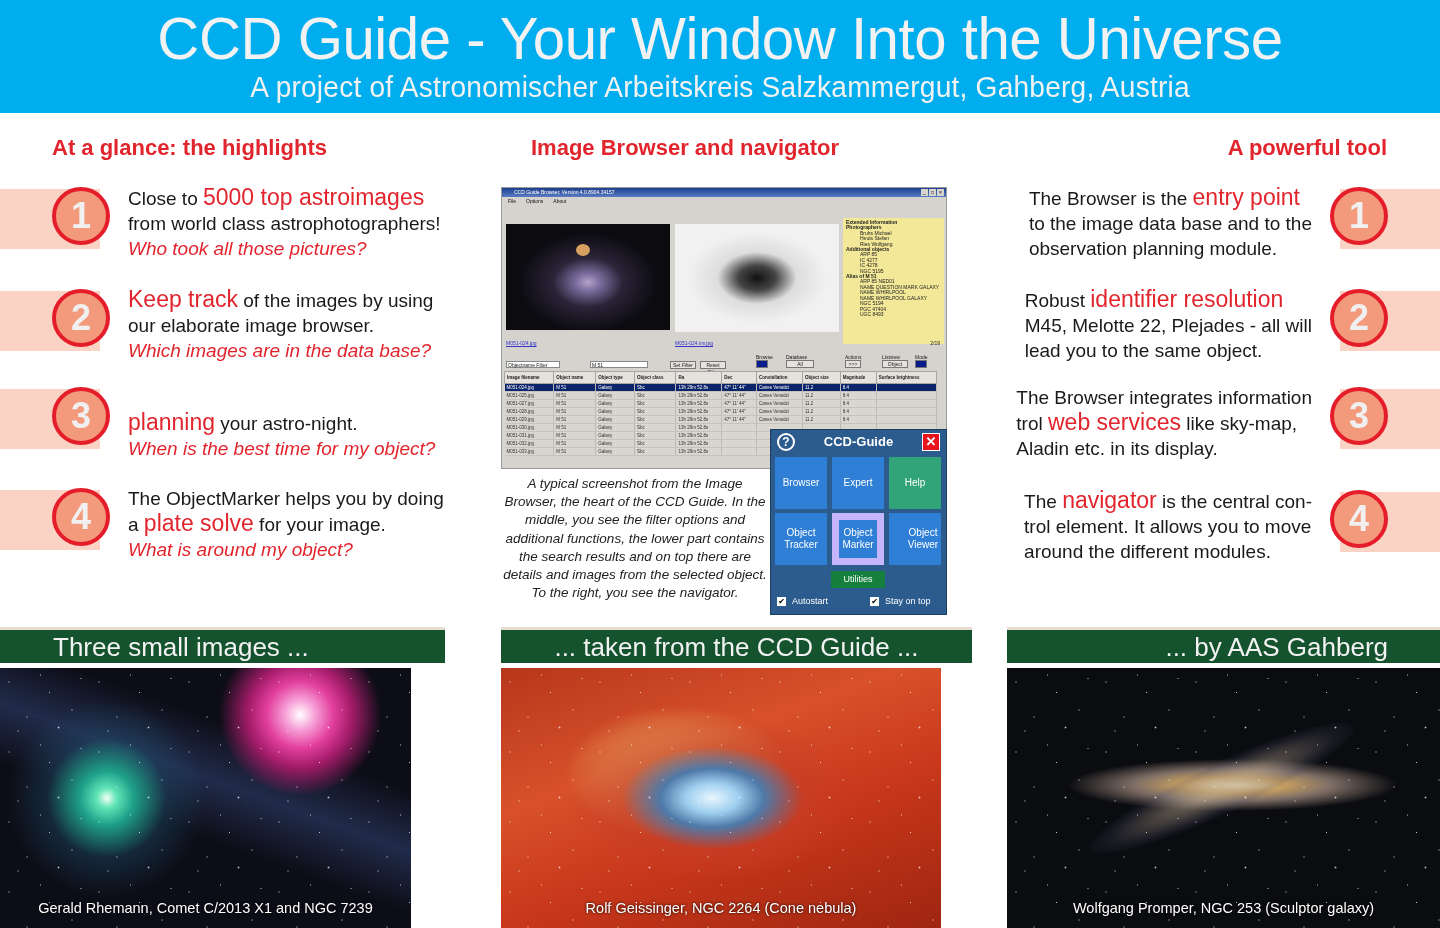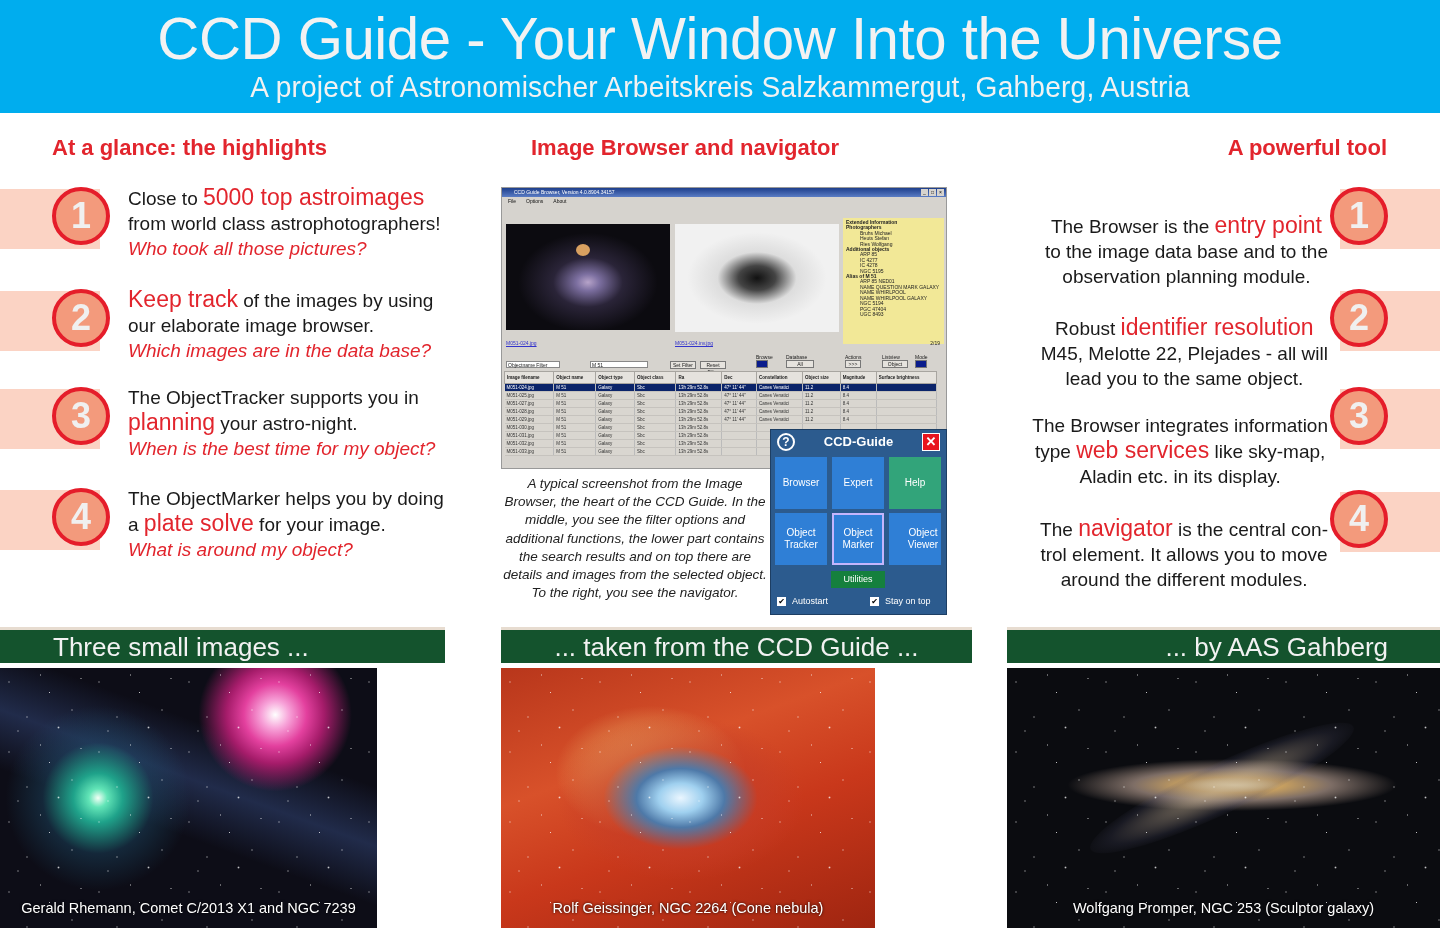--- a/index.html
+++ b/index.html
@@ -28,7 +28,7 @@
 
   .right .band { right: 0; }
   .right .circle { right: 52px; }
-  .right .text { right: 112px; top: -4px; text-align: center; margin-top: 28px; }
+  .right .text { right: 128px; top: -4px; text-align: left; }
 
   
   .shot { position: absolute; left: 501px; top: 187px; width: 446px; height: 282px; background: #d6d3ce; border: 1px solid #999; overflow: hidden; font-size: 5px; }

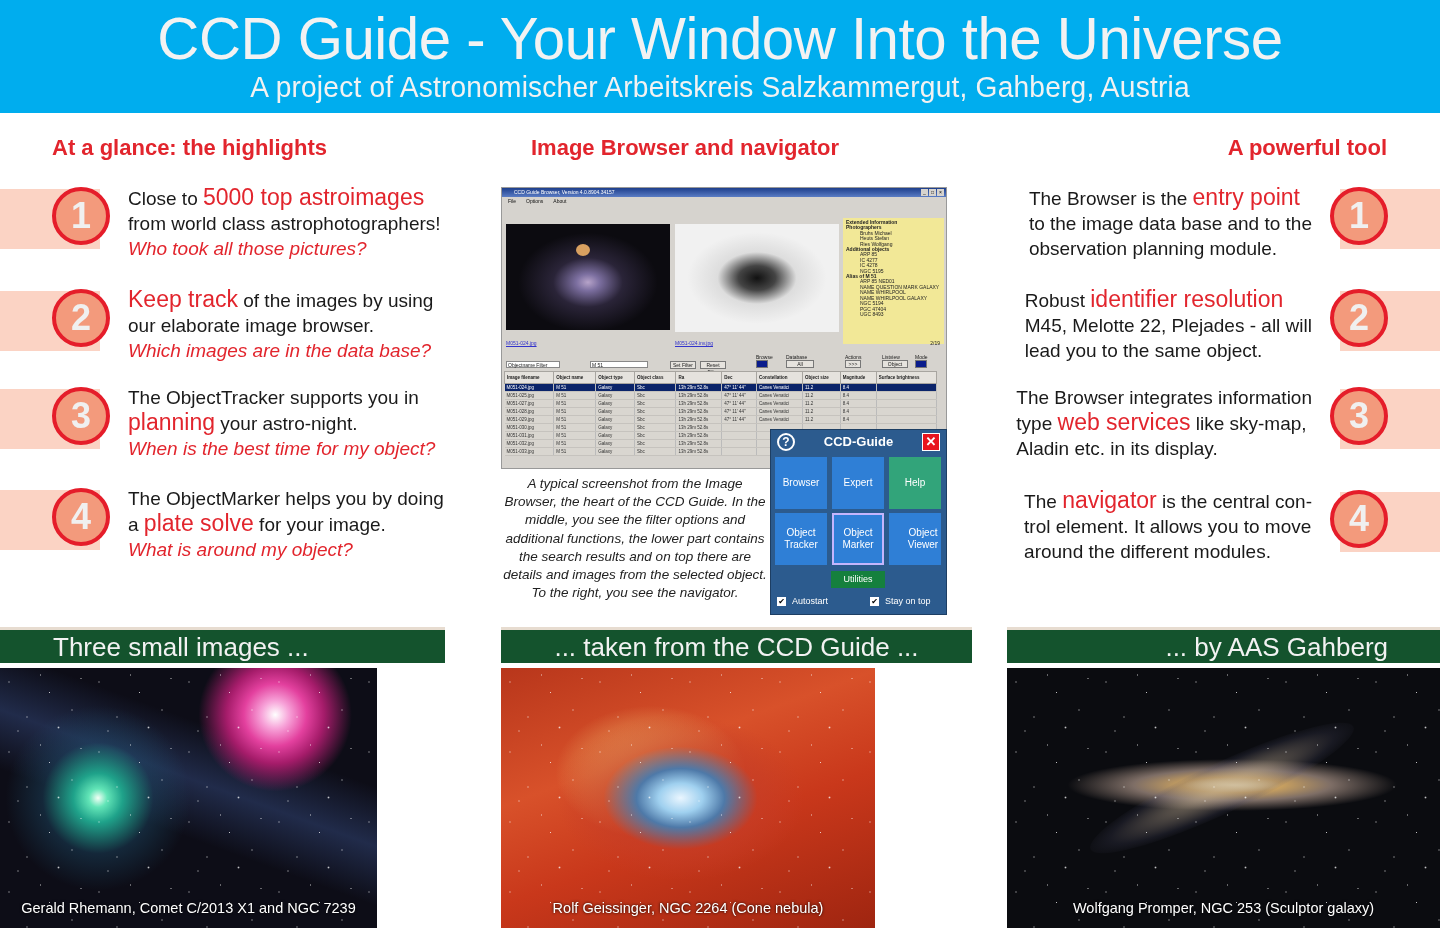--- a/index.html
+++ b/index.html
@@ -135,7 +135,7 @@
   <div class="band"></div>
   <div class="circle">3</div>
   <div class="text">
-    <span>The ObjectTracker supports you in</span><br>
+    <br>
     <span class="hl">planning</span><span> your astro-night.</span>
     <span class="q">When is the best time for my object?</span>
   </div>

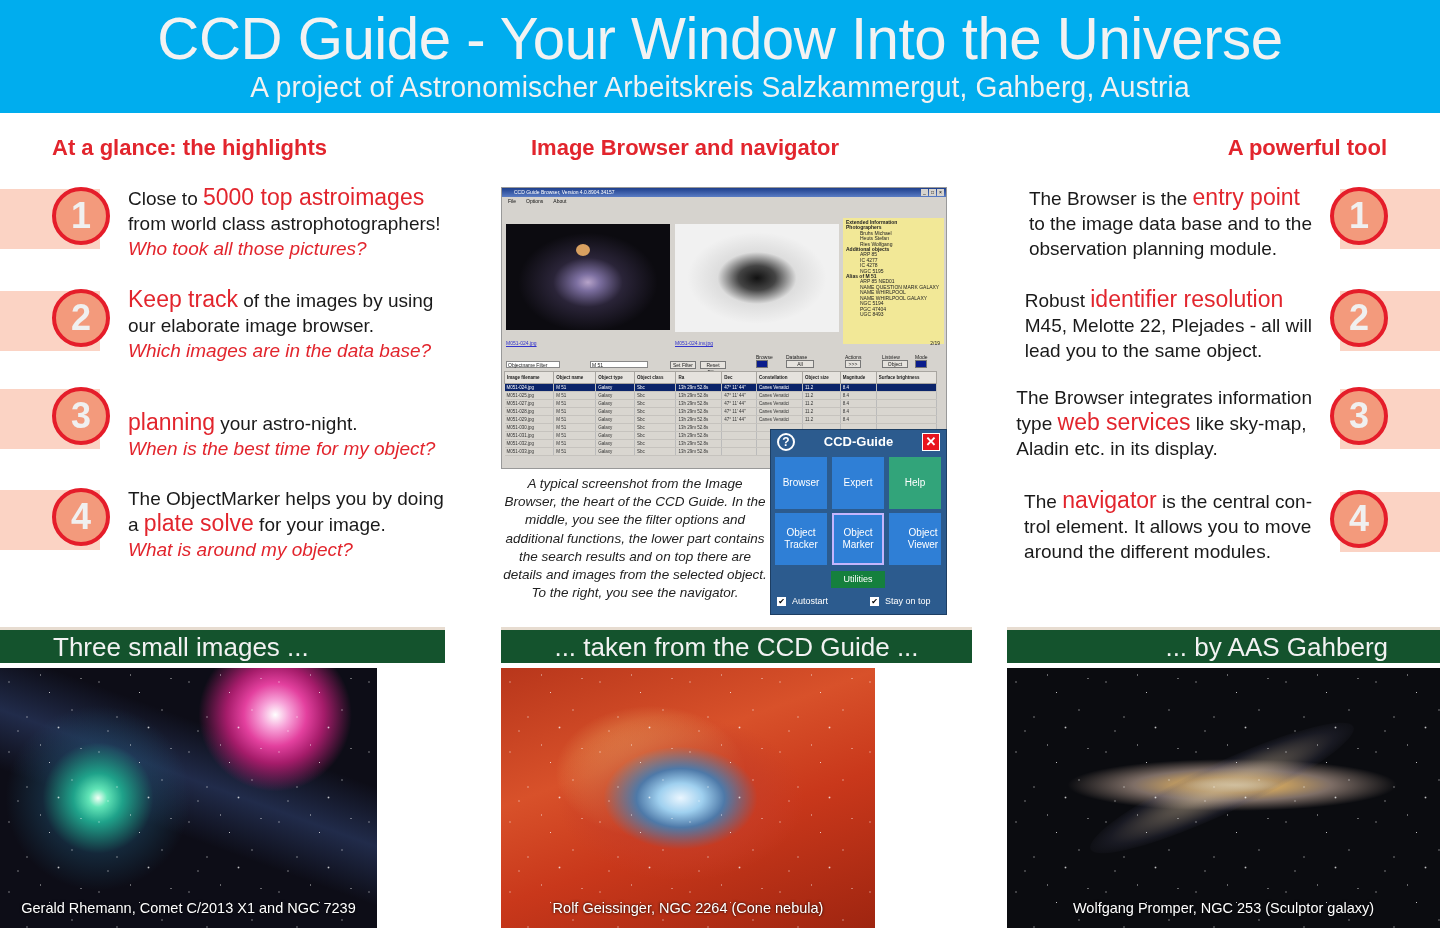--- a/index.html
+++ b/index.html
@@ -176,7 +176,7 @@
   <div class="circle">3</div>
   <div class="text">
     <span>The Browser integrates information</span><br>
-    <span>type </span><span class="hl">web services</span><span> like sky-map,</span><br>
+    <span>trol </span><span class="hl">web services</span><span> like sky-map,</span><br>
     <span>Aladin etc. in its display.</span>
   </div>
 </div>

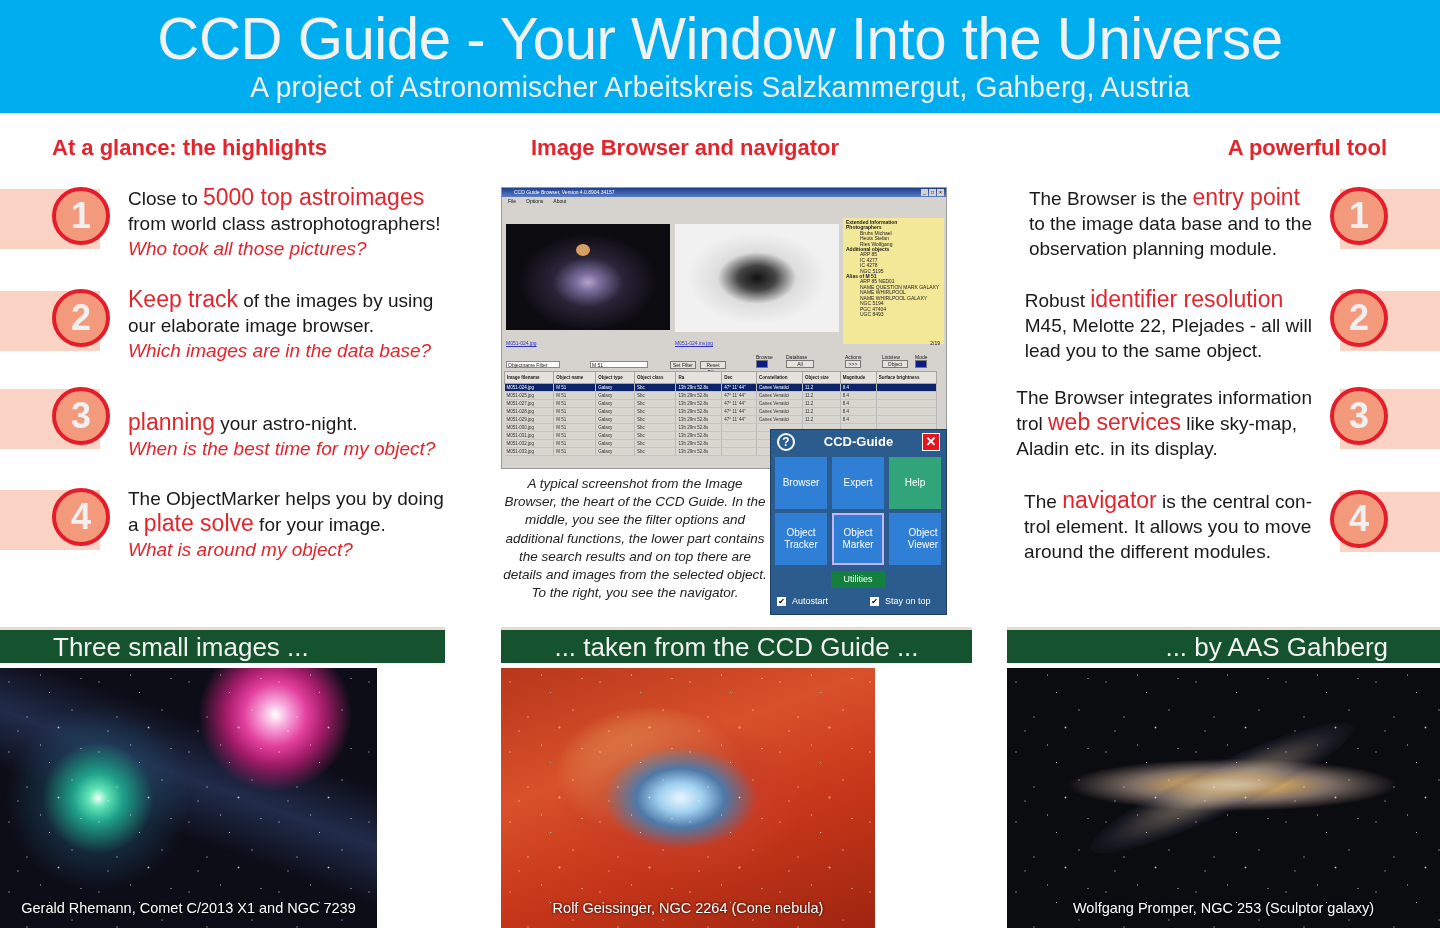--- a/index.html
+++ b/index.html
@@ -60,7 +60,7 @@
   .nav .close { position: absolute; right: 6px; top: 3px; width: 18px; height: 18px; background: #e8141d; border: 1px solid #fff; font-size: 13px; line-height: 16px; text-align: center; }
   .nav .tile { position: absolute; width: 52px; height: 52px; background: #2f7fd6; color: #fff; font-size: 10px; text-align: center; display: flex; align-items: center; justify-content: center; line-height: 12px; }
   .nav .tile.green { background: #32a47a; }
-  .nav .tile.active { border: 2px solid #c4b5fd; }
+  .nav .tile.active { border: 7px solid #c4b5fd; }
   .nav .util { position: absolute; left: 60px; top: 141px; width: 54px; height: 17px; background: #15803d; color: #fff; font-size: 9px; text-align: center; line-height: 17px; }
   .nav .chk { position: absolute; top: 166px; color: #fff; font-size: 9px; display: flex; align-items: center; gap: 6px; }
   .nav .chk .box { width: 9px; height: 9px; background: #fff; color: #000; font-size: 8px; line-height: 9px; text-align: center; }

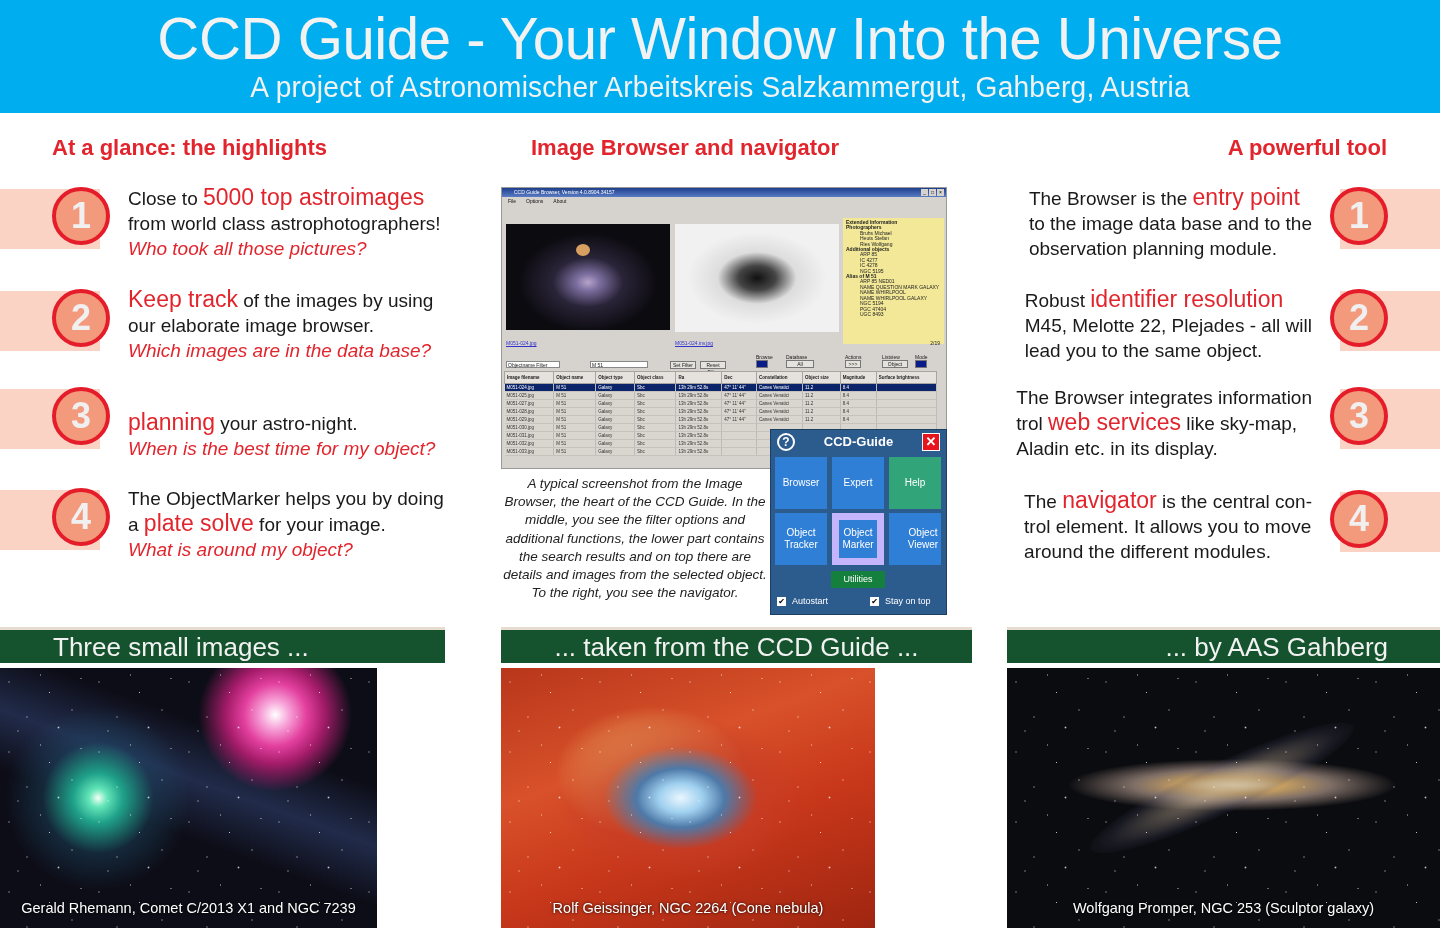--- a/index.html
+++ b/index.html
@@ -74,7 +74,7 @@
   .bar3 { left: 1007px; width: 433px; text-align: right; padding-right: 52px; }
 
   .photo { position: absolute; top: 668px; height: 260px; overflow: hidden; }
-  .ph1 { left: 0; width: 377px; background:
+  .ph1 { left: 0; width: 411px; background:
       radial-gradient(circle at 73% 18%, #ffffff 0%, #f7a2d8 4%, #e3409e 9%, #a51c6a 14%, rgba(40,20,50,0) 22%),
       radial-gradient(circle at 26% 50%, #f4fff6 0%, #62e5b7 3%, #1fa28a 8%, rgba(31,80,110,0.4) 18%, rgba(0,0,0,0) 30%),
       linear-gradient(200deg, rgba(0,0,0,0) 30%, rgba(70,100,170,0.35) 45%, rgba(0,0,0,0) 60%),

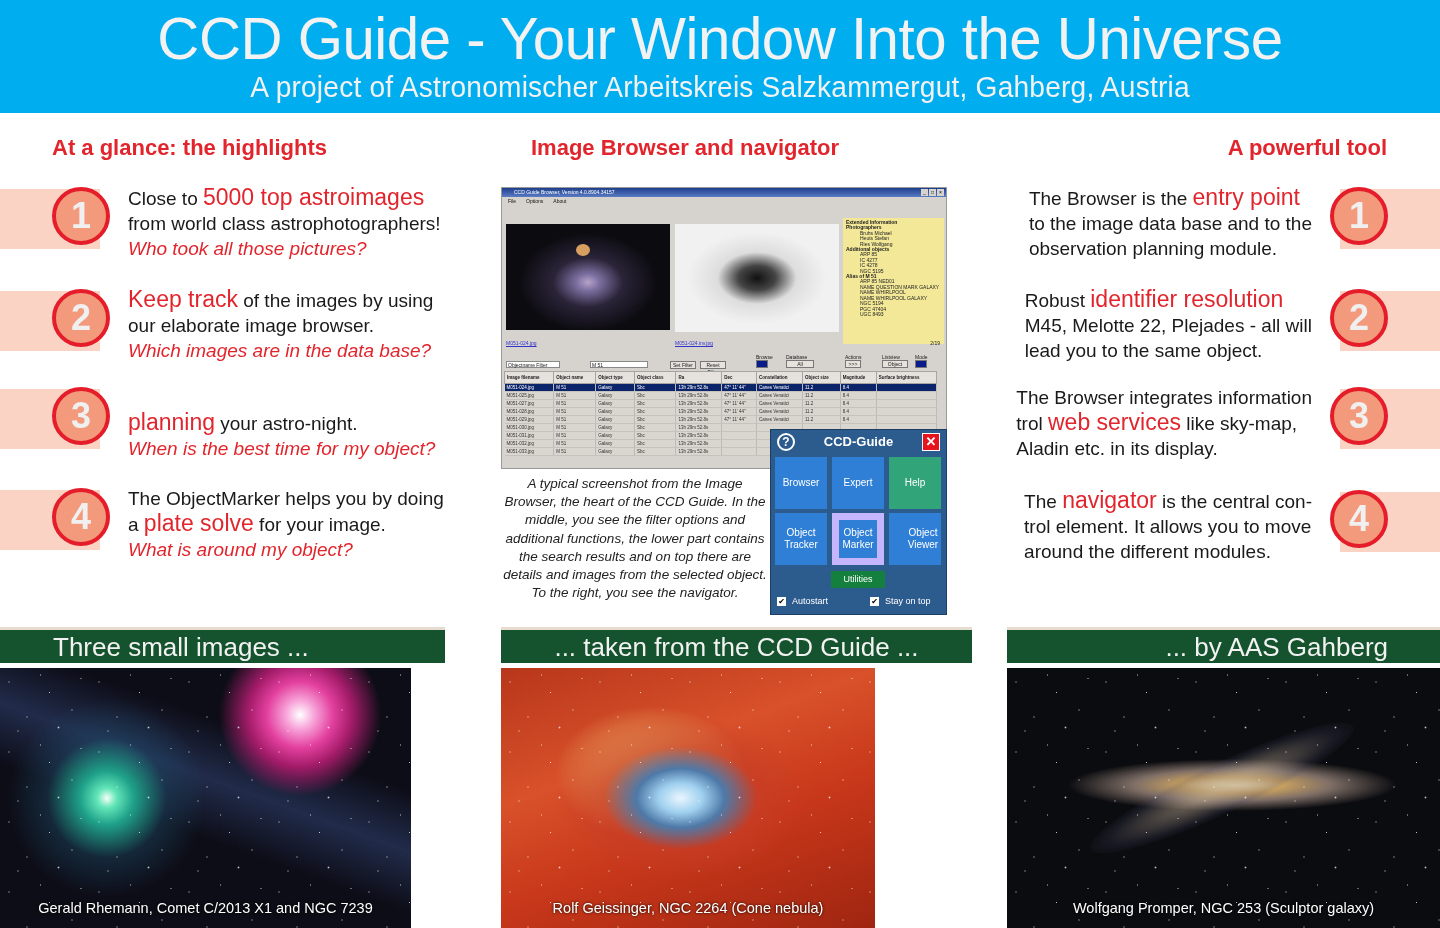--- a/index.html
+++ b/index.html
@@ -79,7 +79,7 @@
       radial-gradient(circle at 26% 50%, #f4fff6 0%, #62e5b7 3%, #1fa28a 8%, rgba(31,80,110,0.4) 18%, rgba(0,0,0,0) 30%),
       linear-gradient(200deg, rgba(0,0,0,0) 30%, rgba(70,100,170,0.35) 45%, rgba(0,0,0,0) 60%),
       #0d0d17; }
-  .ph2 { left: 501px; width: 374px; background:
+  .ph2 { left: 501px; width: 440px; background:
       radial-gradient(ellipse at 48% 50%, #eaf6ff 0%, #9fd0ef 8%, #4e79a8 16%, rgba(198,62,40,0.6) 28%, rgba(0,0,0,0) 45%),
       radial-gradient(ellipse at 40% 40%, #f0c070 0%, rgba(220,80,30,0) 30%),
       linear-gradient(160deg, #b8361b 0%, #d8512a 35%, #c9381b 60%, #9f2510 100%); }

